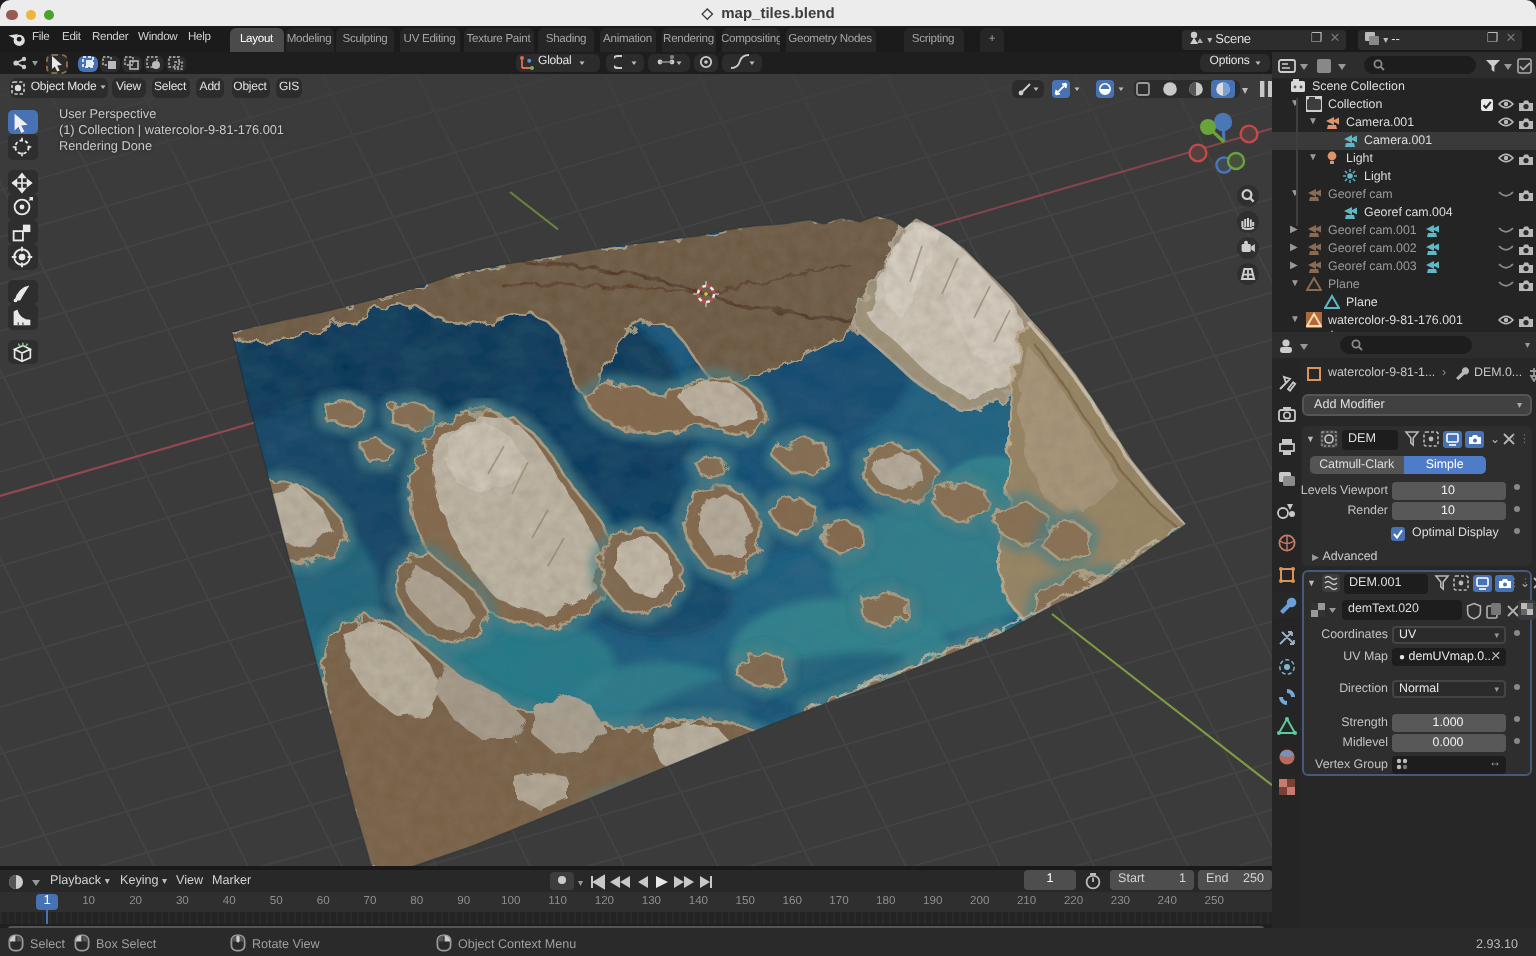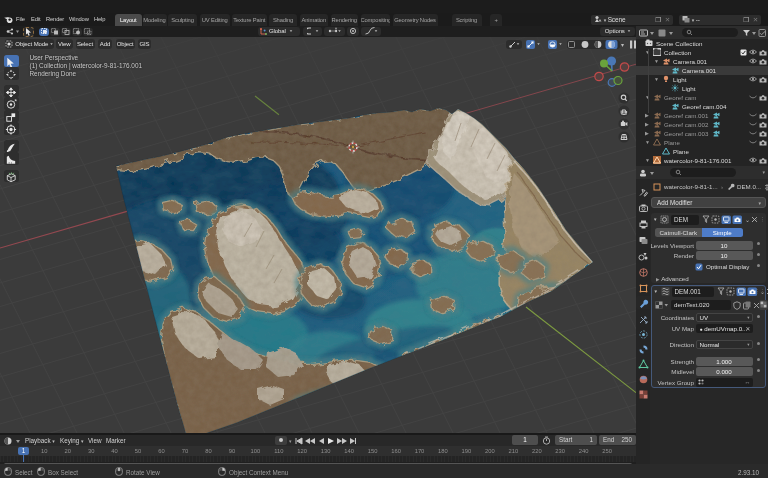--- a/index.html
+++ b/index.html
@@ -29,6 +29,12 @@
 #statusbar{position:absolute;left:0;top:464px;width:768px;height:14px;background:#2a2a2a;color:#9f9f9f;font-size:6.3px}
 </style></head><body>
 <div id="app">
+  <div id="titlebar">
+    <div class="tl" style="left:3.4px;background:#995a56"></div>
+    <div class="tl" style="left:12.6px;background:#eeb53e"></div>
+    <div class="tl" style="left:21.8px;background:#49a32c"></div>
+    <div id="title">◇&nbsp; map_tiles.blend</div>
+  </div>
   <div id="menubar">
     <svg class="abs" style="left:4px;top:2px" width="10" height="9" viewBox="0 0 10 9">
         <circle cx="5.6" cy="5.2" r="2.8" fill="#dedede"></circle>

